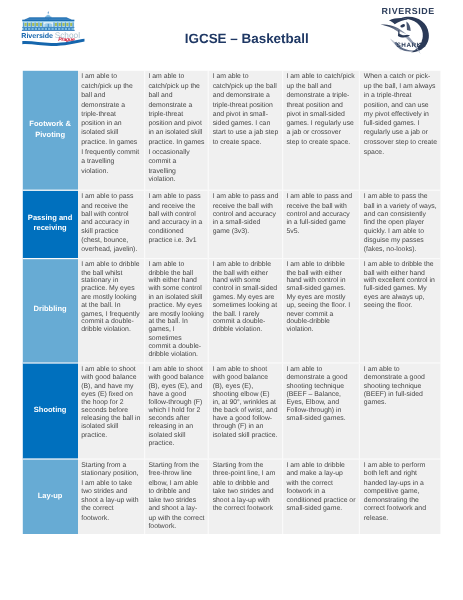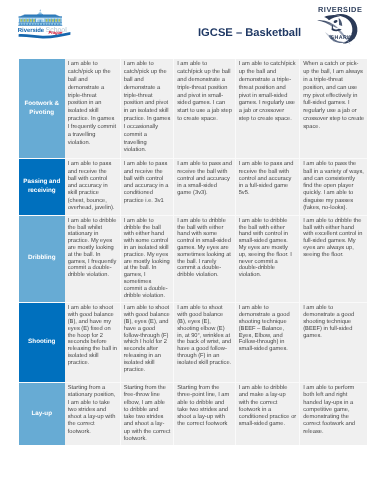--- a/index.html
+++ b/index.html
@@ -19,7 +19,7 @@
              font-style:italic;color:#CE0E2D;letter-spacing:-0.15px;}
   .logo-swoosh{position:absolute;left:1.6px;top:24px;}
   .title{position:absolute;left:154px;top:26.8px;font-size:11.2px;font-weight:bold;
-         color:#1F3864;letter-spacing:0px;white-space:nowrap;line-height:13px;margin-left:44px;}
+         color:#1F3864;letter-spacing:0px;white-space:nowrap;line-height:13px;}
   .team-logo{position:absolute;left:317px;top:4px;width:50px;height:42px;}
   .tl-top{position:absolute;left:1px;top:1px;font-size:7.4px;font-weight:bold;
           color:#2E3F5C;letter-spacing:0.5px;}

